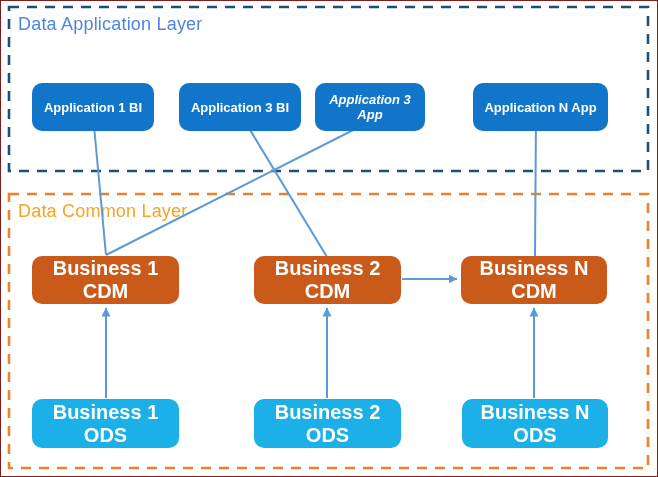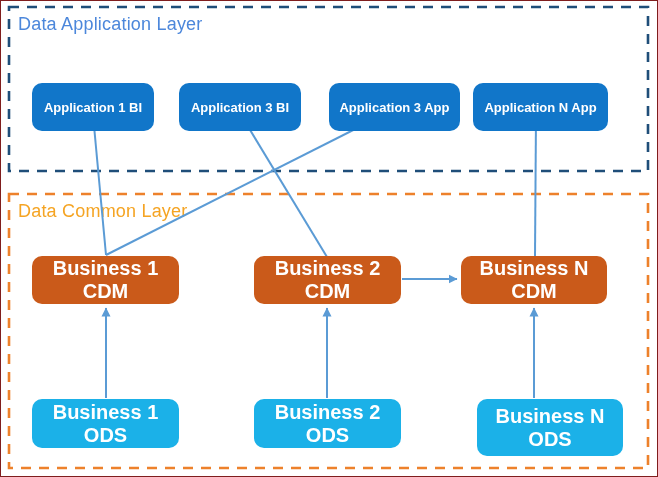--- a/index.html
+++ b/index.html
@@ -60,7 +60,7 @@
   
   #node-app1 { left: 31px;  top: 62px; width: 122px; height: 48px; }
   #node-app2 { left: 178px; top: 62px; width: 122px; height: 48px; }
-  #node-app3 { left: 328px; top: 62px; width: 131px; height: 48px; }
+  #node-app3 { left: 314px; top: 62px; width: 110px; height: 48px; font-style: italic; }
   #node-appN { left: 472px; top: 62px; width: 135px; height: 48px; }
 
   

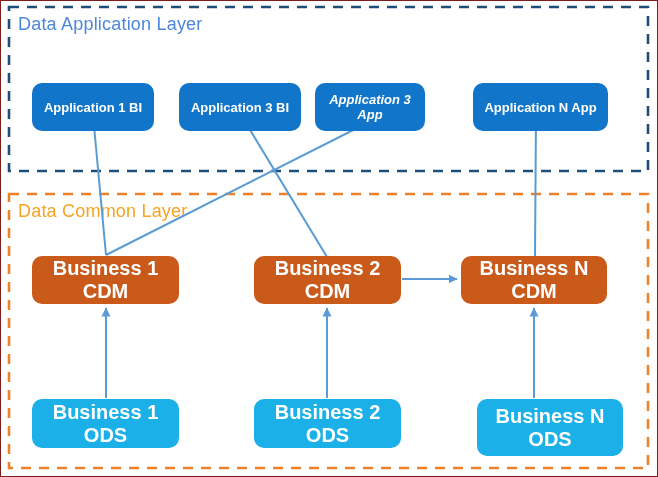--- a/index.html
+++ b/index.html
@@ -71,7 +71,7 @@
   
   #node-ods1 { left: 31px;  top: 398px; width: 147px; height: 49px; }
   #node-ods2 { left: 253px; top: 398px; width: 147px; height: 49px; }
-  #node-odsN { left: 476px; top: 398px; width: 146px; height: 57px; justify-content: flex-end; }
+  #node-odsN { left: 461px; top: 398px; width: 146px; height: 49px; justify-content: flex-end; }
 </style>
 </head>
 <body>

